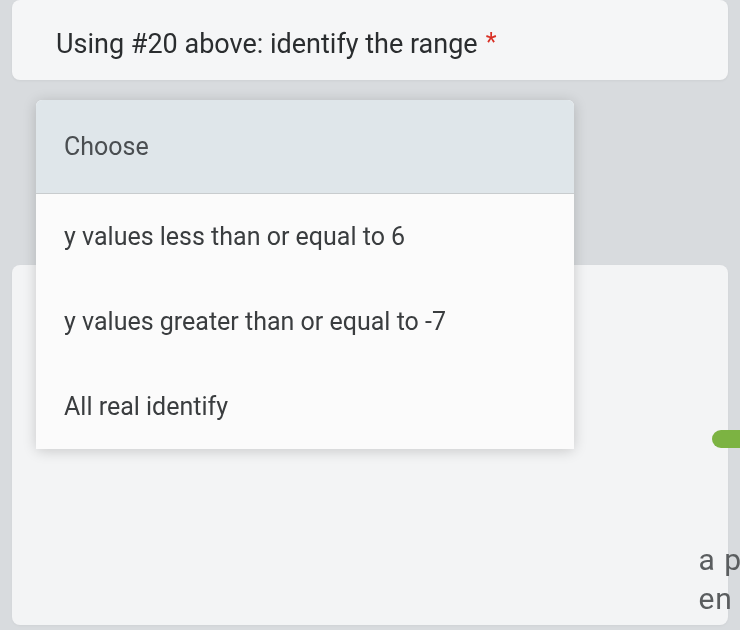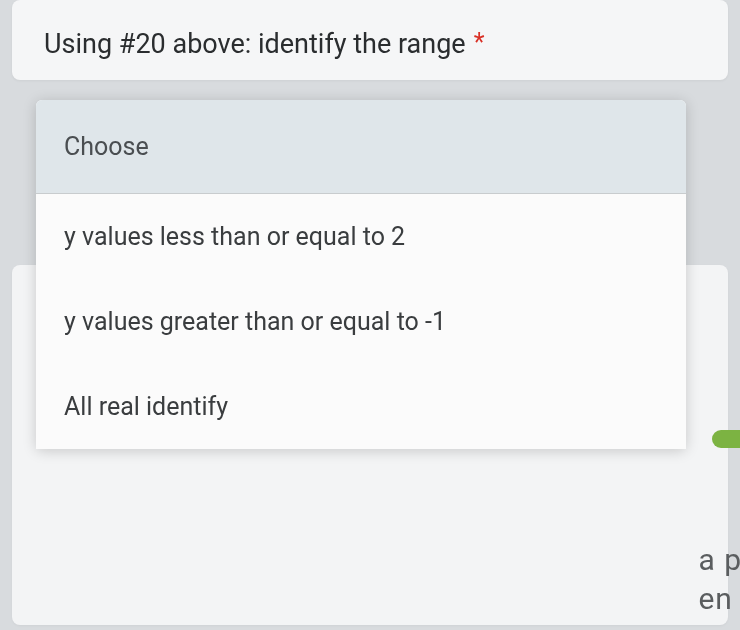--- a/index.html
+++ b/index.html
@@ -19,7 +19,7 @@
       background: #f5f6f7;
       border-radius: 8px;
       margin: 0 12px;
-      padding: 28px 32px 20px 32px;
+      padding: 28px 32px 20px 44px;
       box-shadow: 0 1px 3px rgba(0,0,0,0.05);
     }
     .question-text {

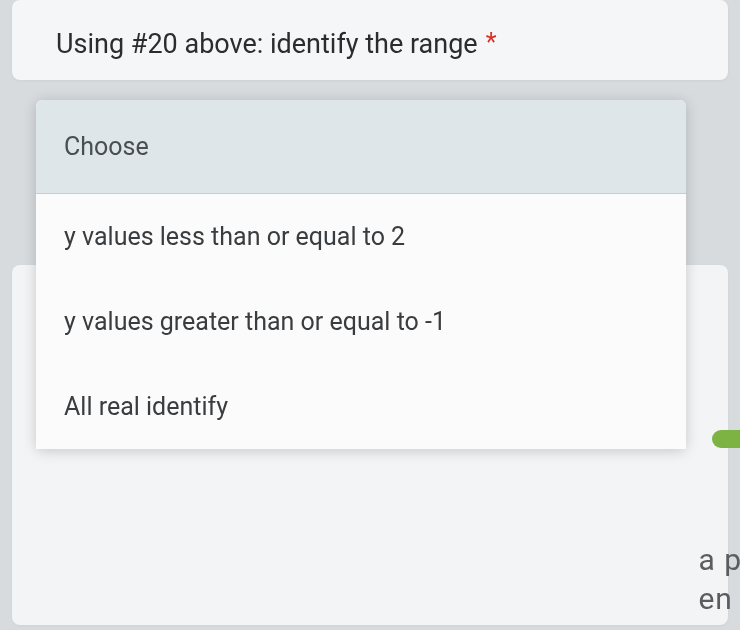--- a/index.html
+++ b/index.html
@@ -38,7 +38,7 @@
       position: absolute;
       top: 100px;
       left: 36px;
-      width: 650px;
+      width: 538px;
       background: #fcfcfc;
       border-radius: 6px;
       box-shadow: 0 2px 14px rgba(0,0,0,0.18);

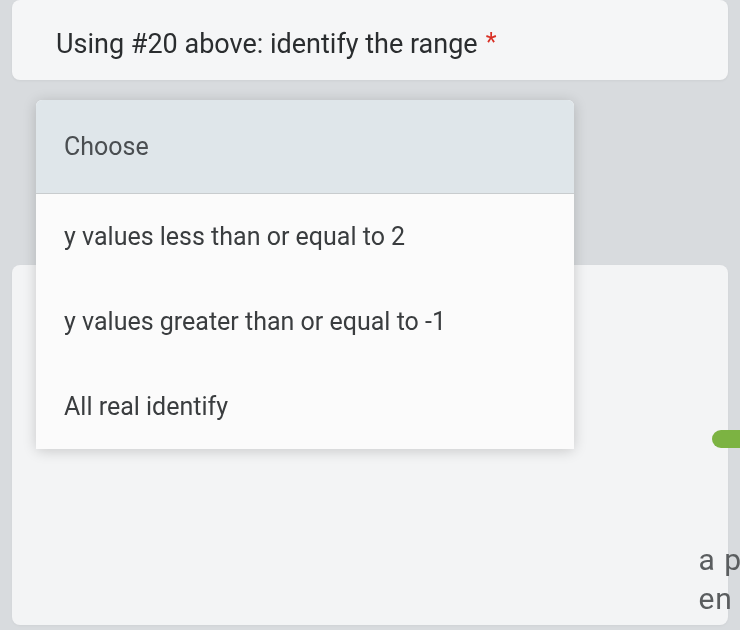--- a/index.html
+++ b/index.html
@@ -113,7 +113,7 @@
 
 <div class="dropdown-container">
   <div class="dropdown-selected">Choose</div>
-  <div class="dropdown-option">y values less than or equal to 2</div>
+  <div class="dropdown-option">y values less than or equal to 6</div>
   <div class="dropdown-option">y values greater than or equal to -1</div>
   <div class="dropdown-option">All real identify</div>
 </div>

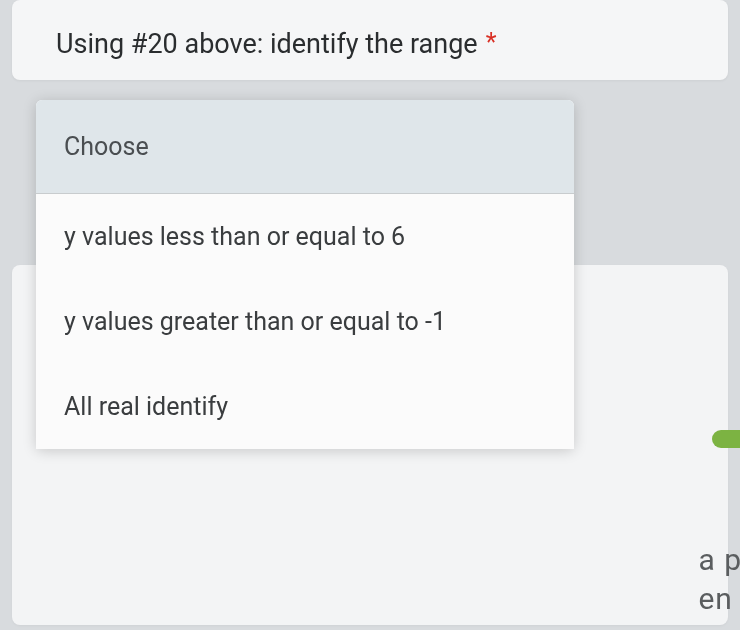--- a/index.html
+++ b/index.html
@@ -114,7 +114,7 @@
 <div class="dropdown-container">
   <div class="dropdown-selected">Choose</div>
   <div class="dropdown-option">y values less than or equal to 6</div>
-  <div class="dropdown-option">y values greater than or equal to -1</div>
+  <div class="dropdown-option">y values greater than or equal to -7</div>
   <div class="dropdown-option">All real identify</div>
 </div>
 

